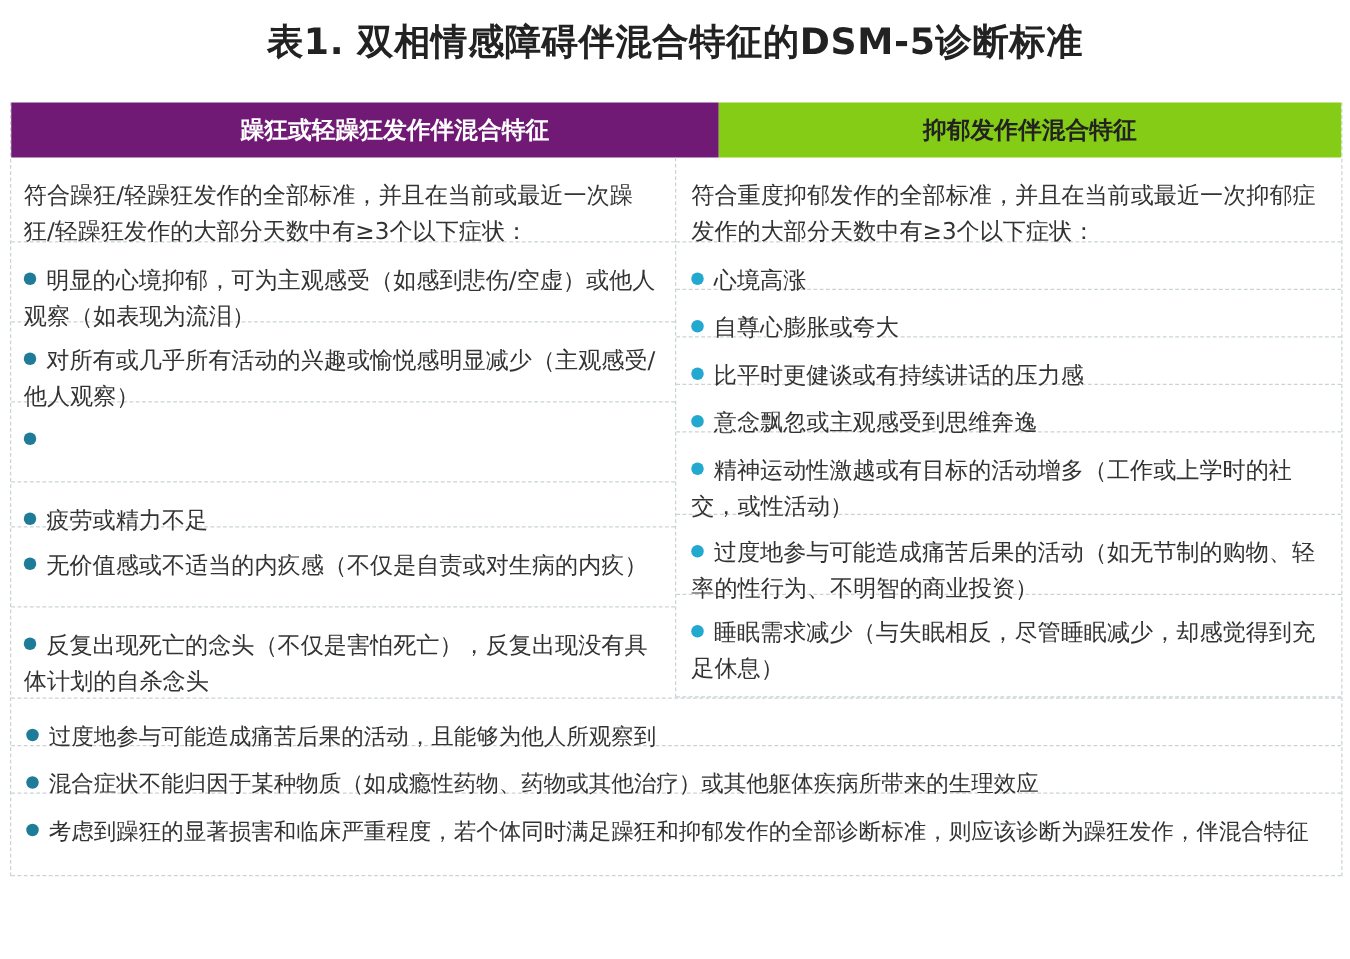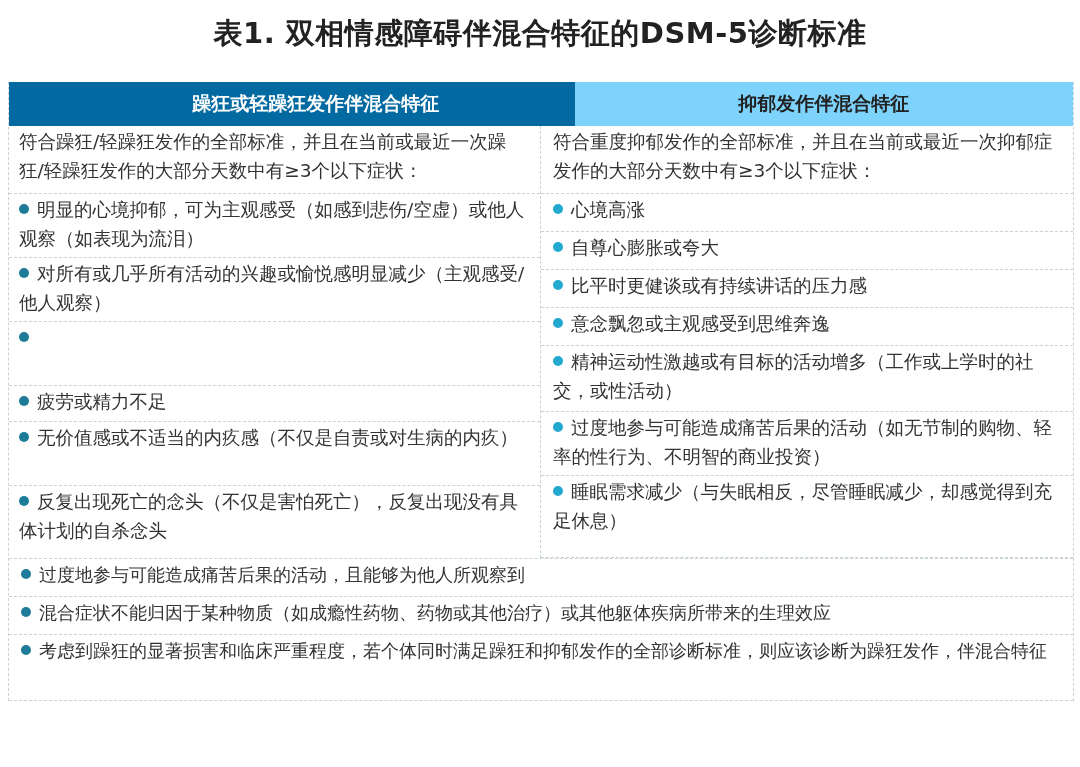--- a/index.html
+++ b/index.html
@@ -19,7 +19,7 @@
   }
   .head { display: flex; height: 44px; }
   .head .hl {
-    width: 532px; background: #0369a1; color: #ffffff;
+    width: 532px; background: #701a75; color: #ffffff;
     font-size: 19px; font-weight: bold;
     display: flex; align-items: center; justify-content: center; padding-left: 48px;
   }

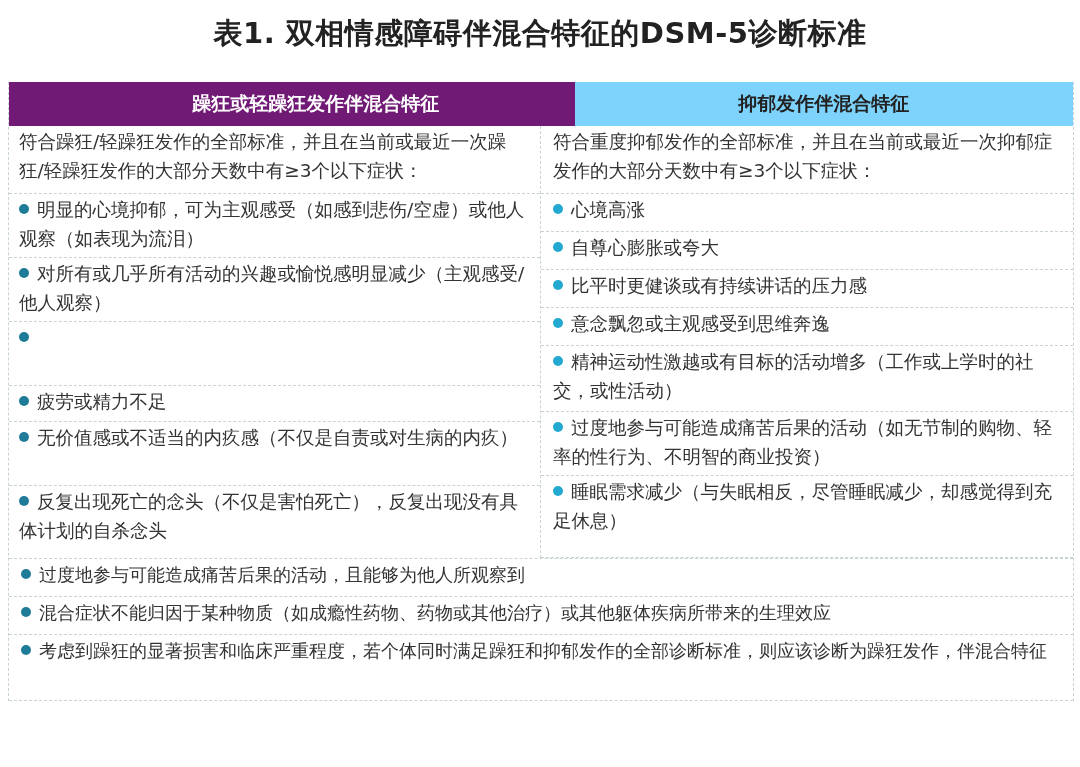--- a/index.html
+++ b/index.html
@@ -24,7 +24,7 @@
     display: flex; align-items: center; justify-content: center; padding-left: 48px;
   }
   .head .hr {
-    width: 512px; background: #7dd3fc; color: #222222;
+    width: 512px; background: #84cc16; color: #222222;
     font-size: 19px; font-weight: bold;
     display: flex; align-items: center; justify-content: center;
   }

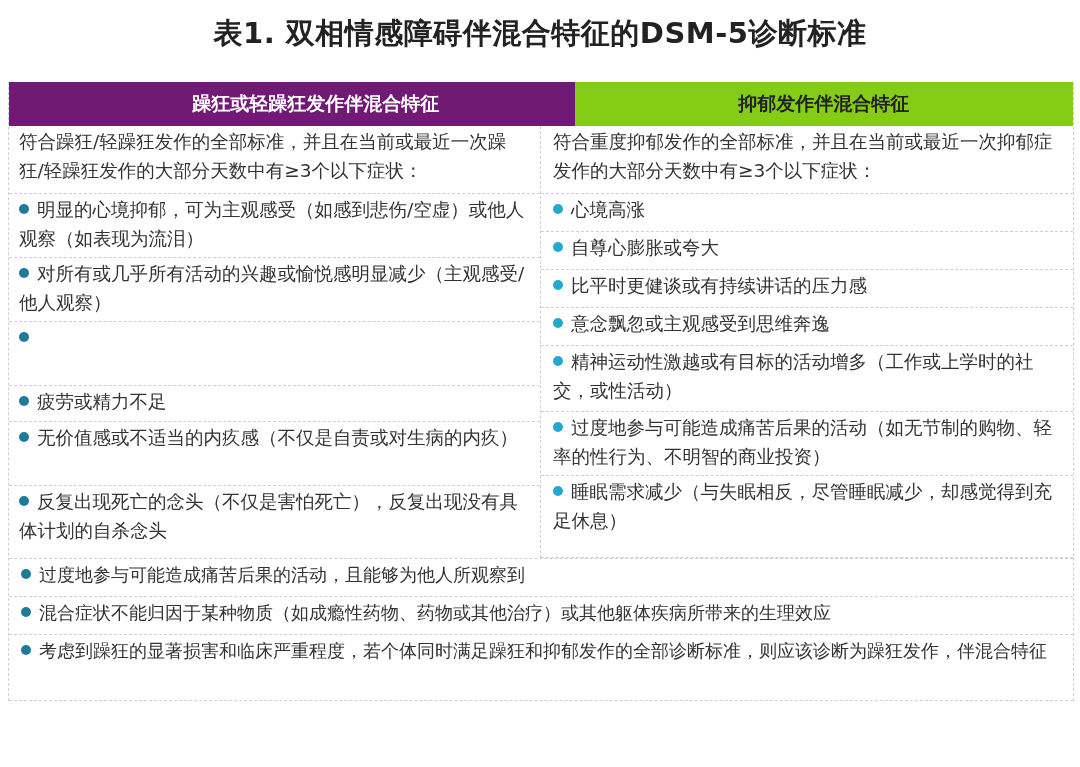--- a/index.html
+++ b/index.html
@@ -33,7 +33,7 @@
   .col.left { border-right: 1px dashed #c9d3d6; }
   .cell {
     border-bottom: 1px dashed #c9d3d6;
-    padding: 1px 10px 4px 10px; font-size: 18.5px; line-height: 29px;
+    padding: 16px 10px 4px 10px; font-size: 18.5px; line-height: 29px;
     box-sizing: border-box;
   }
   .col.right .cell { padding-left: 12px; }

